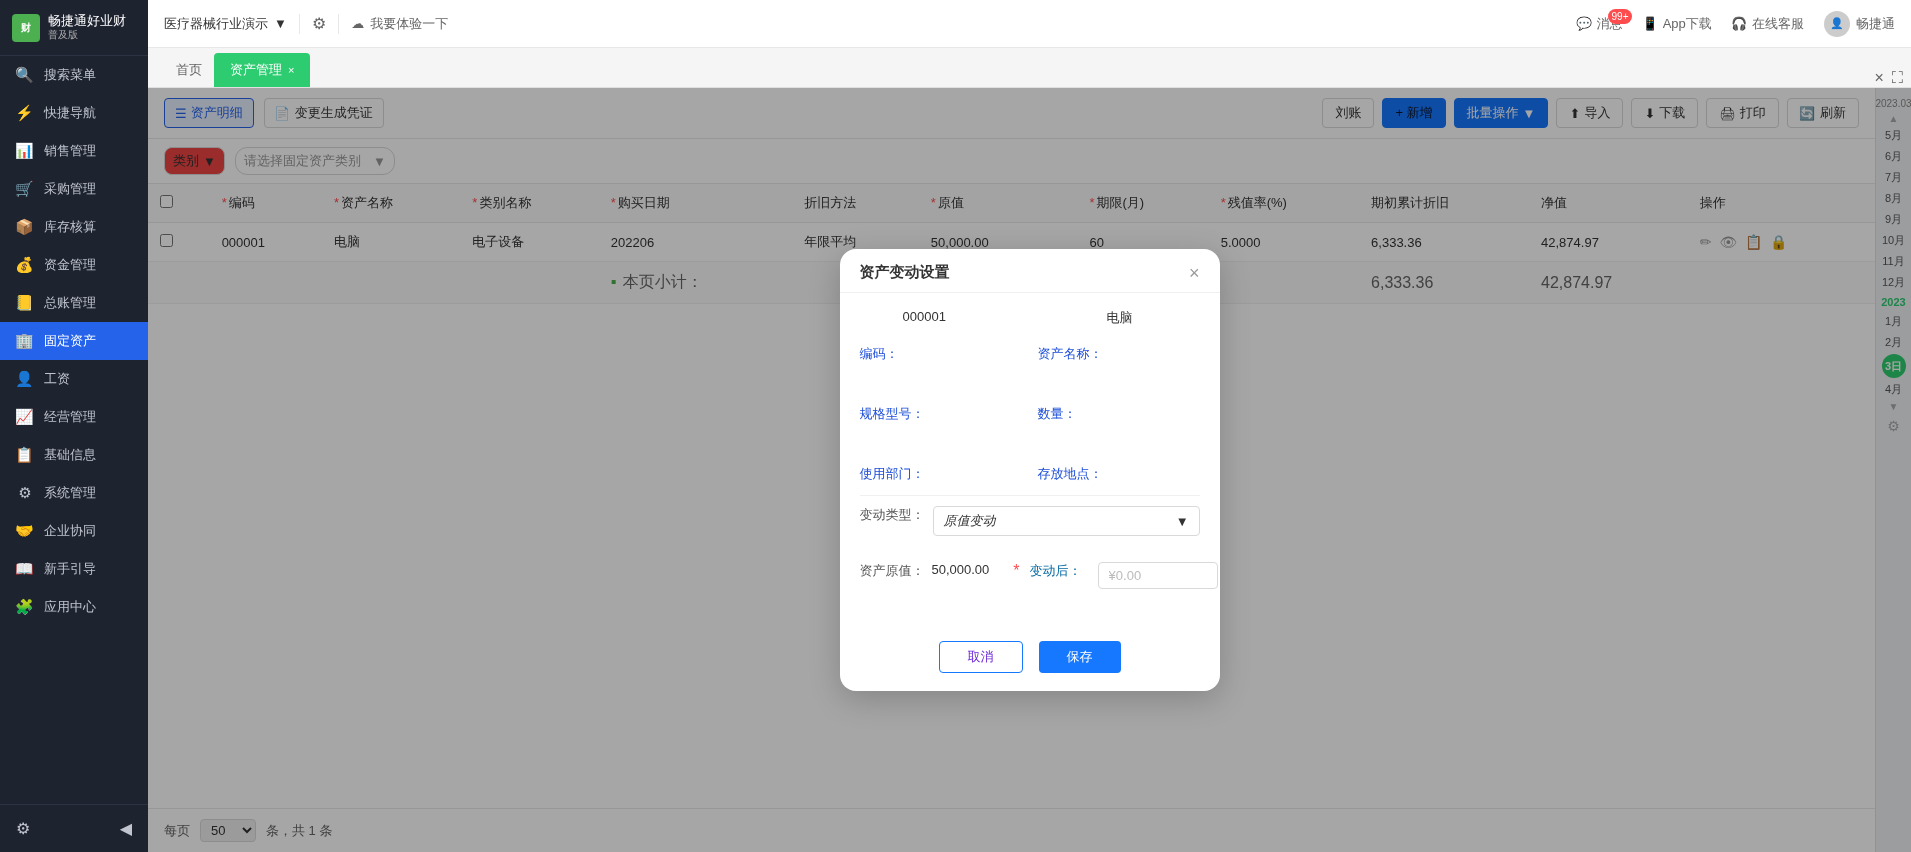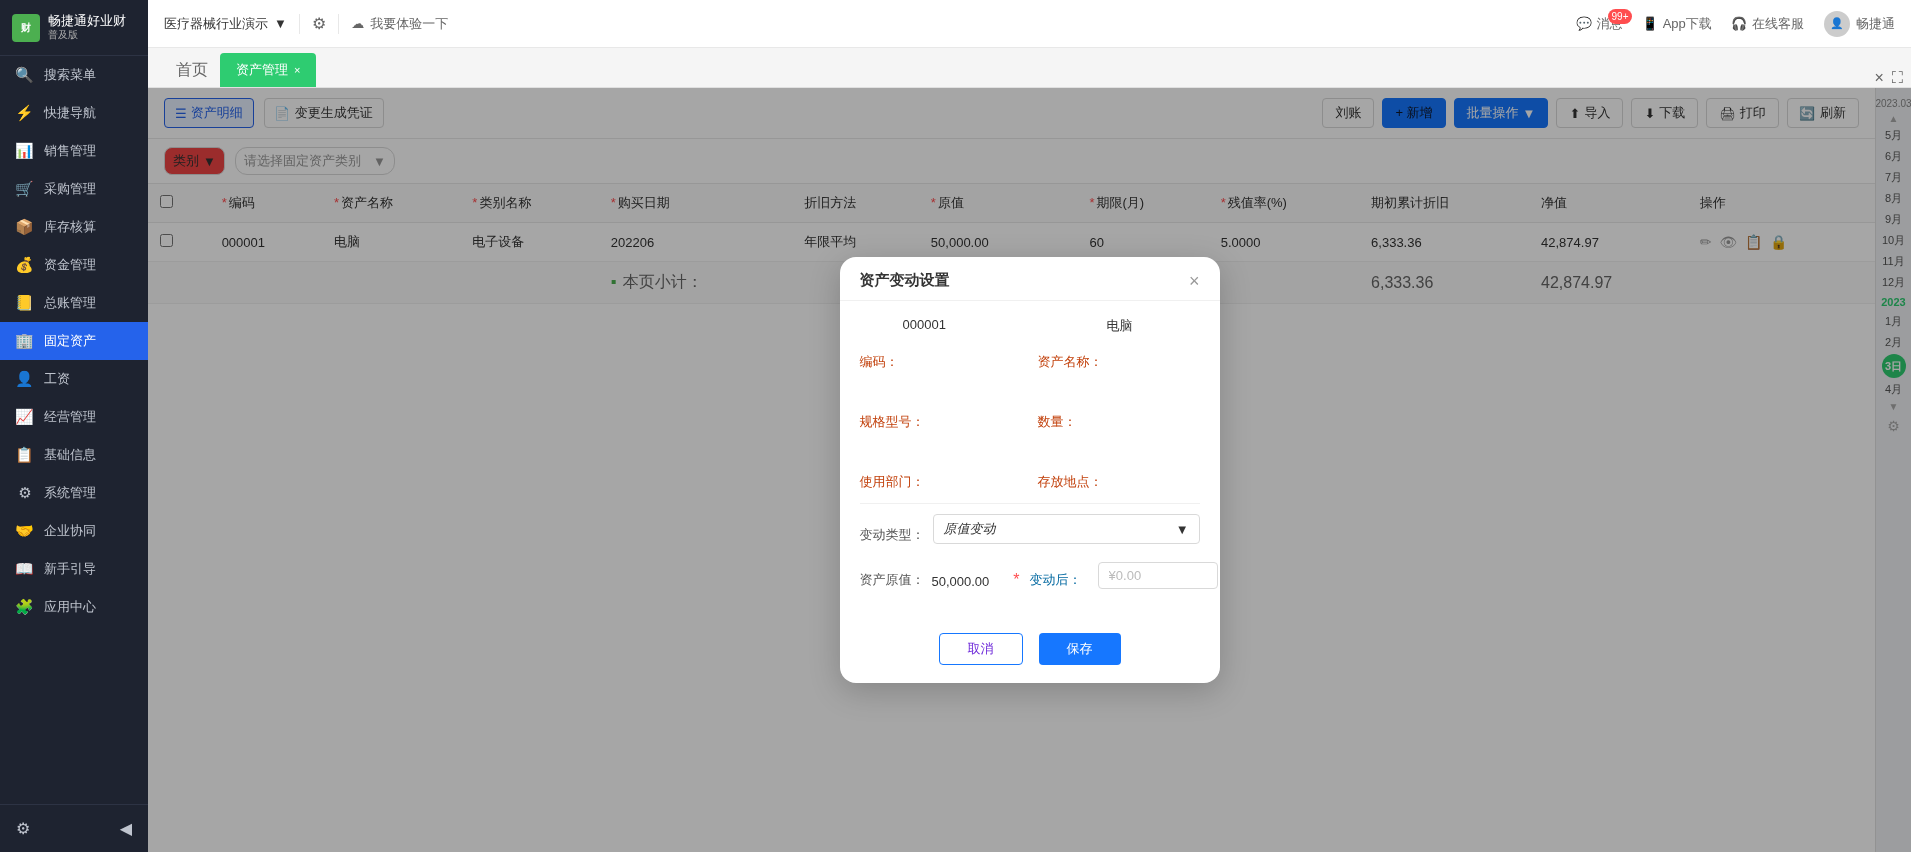--- a/index.html
+++ b/index.html
@@ -126,7 +126,7 @@
       color: #fff;
     }
     .tab-close { font-size: 11px; line-height: 1; }
-    .tab-home { color: #666; font-size: 16px; height: 34px; display: flex; align-items: center; padding: 0 12px; }
+    .tab-home { color: #666; font-size: 13px; height: 34px; display: flex; align-items: center; padding: 0 12px; }
 
     
     .content {

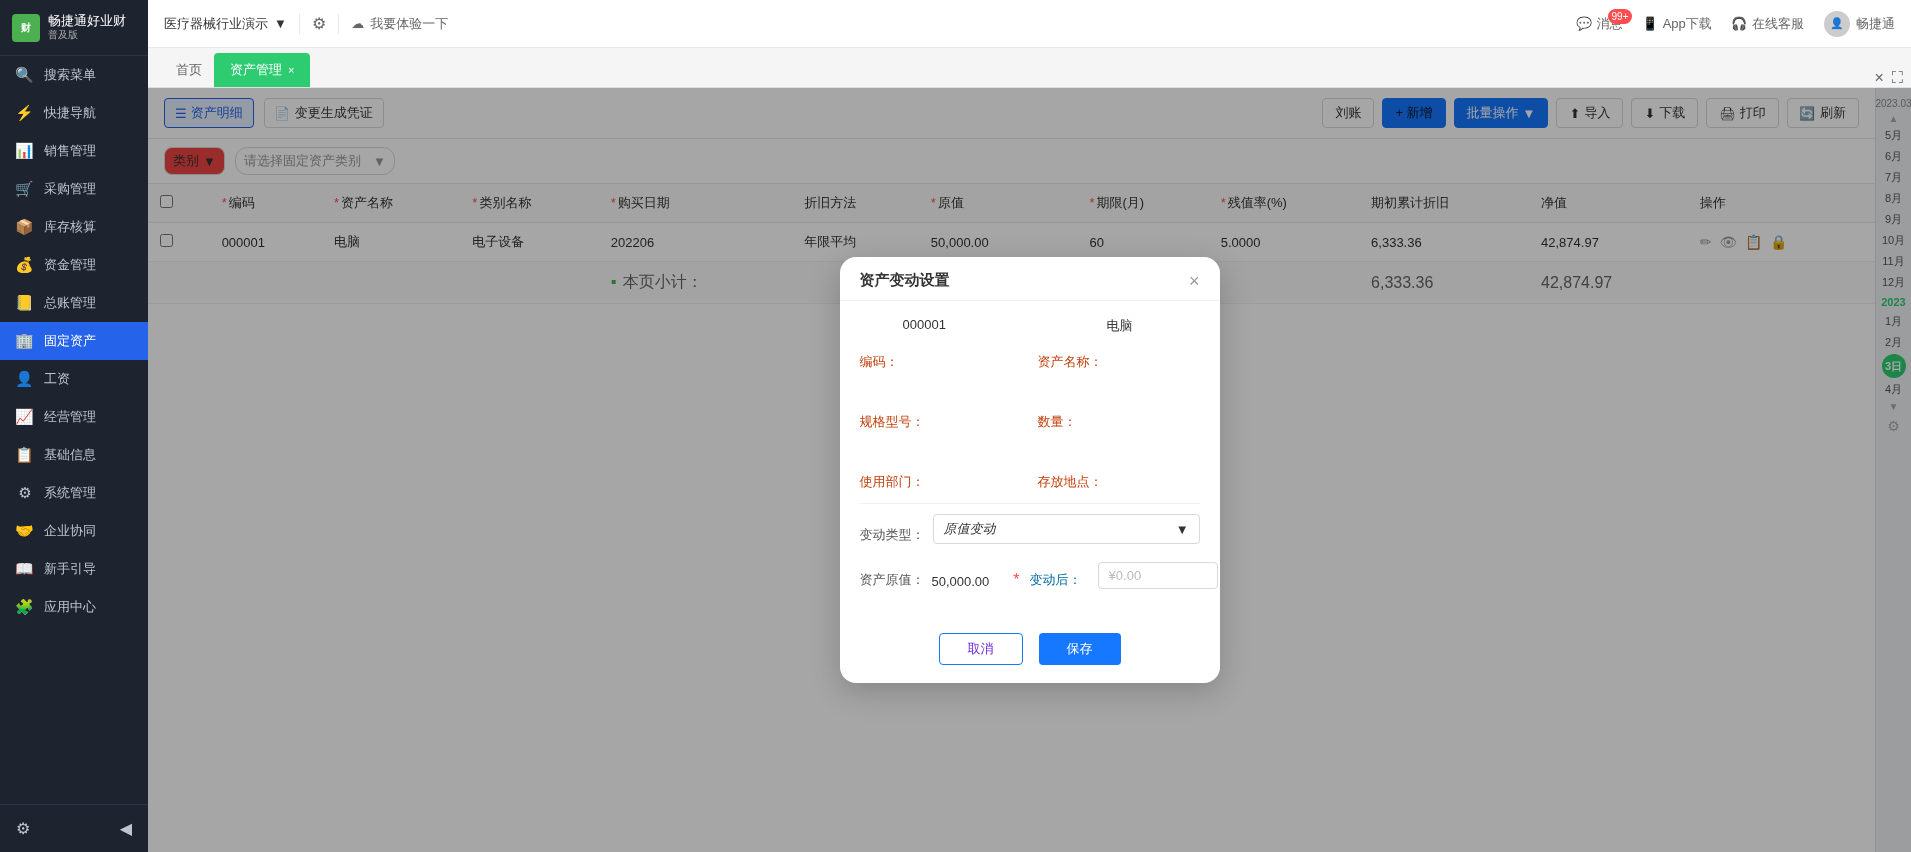--- a/index.html
+++ b/index.html
@@ -323,7 +323,7 @@
       margin-bottom: 12px;
     }
     .info-item { font-size: 13px; color: #666; display: flex; gap: 4px; }
-    .info-label { color: #c2410c; white-space: nowrap; margin-top: 36px; }
+    .info-label { color: #1d4ed8; white-space: nowrap; margin-top: 36px; }
     .info-value { color: #333; }
     .modal-divider { height: 1px; background: #f0f0f0; margin: 10px 0; }
     .modal-field {

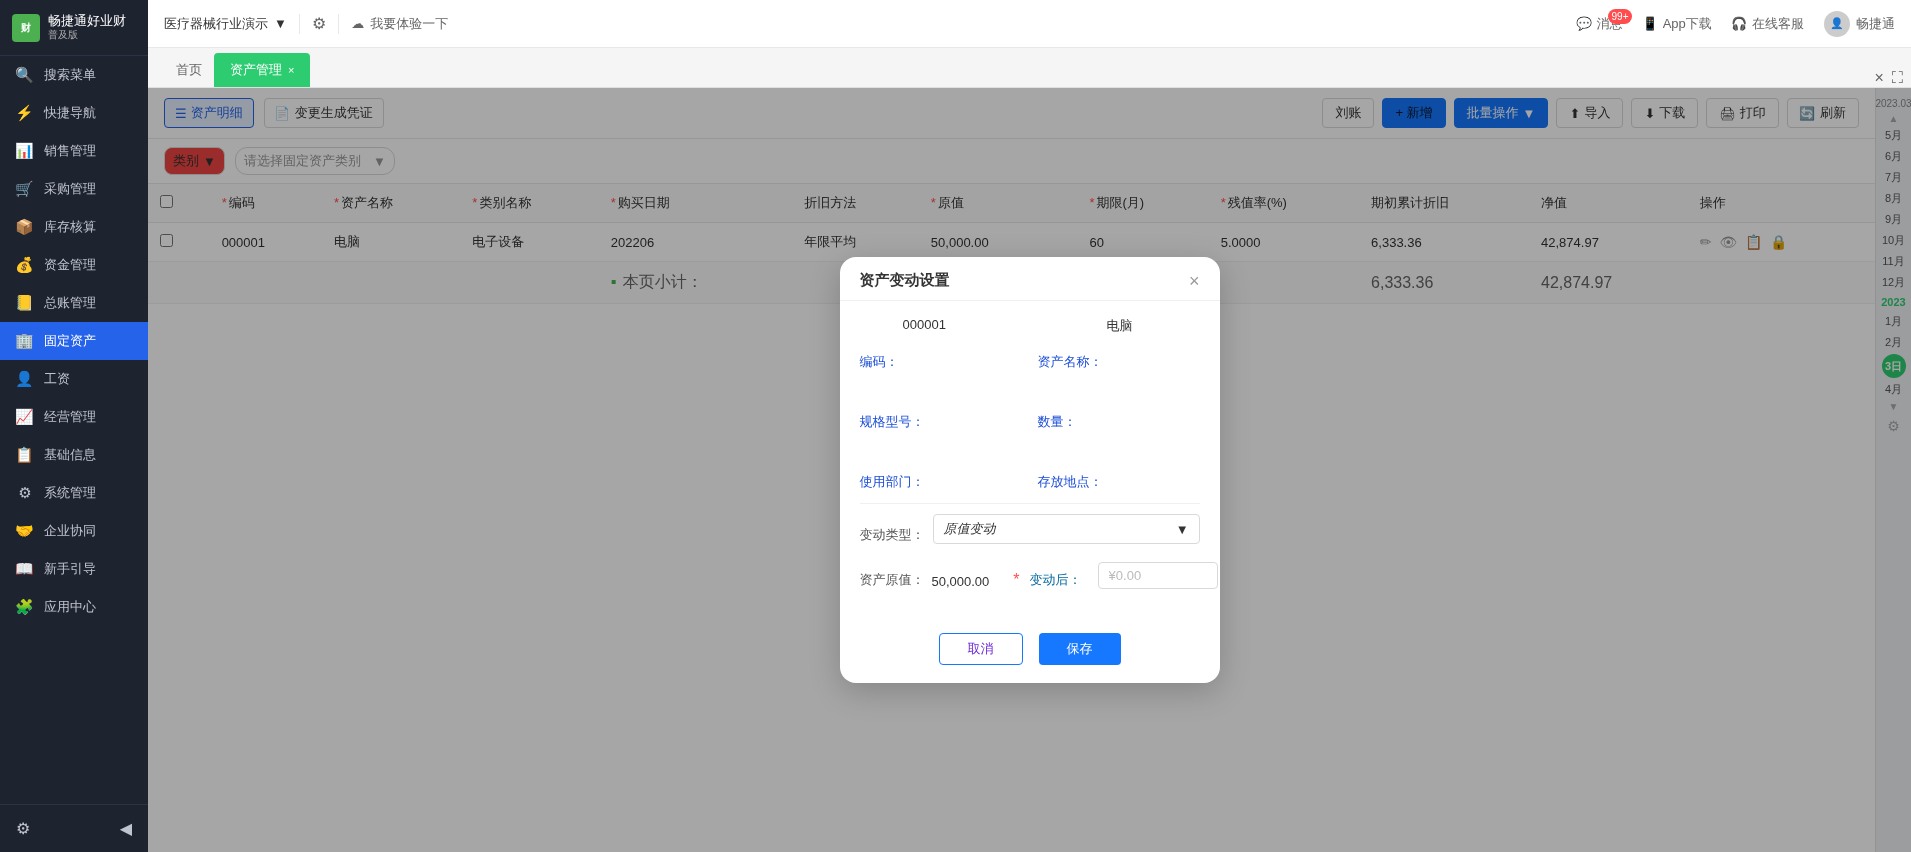--- a/index.html
+++ b/index.html
@@ -327,8 +327,8 @@
     .info-value { color: #333; }
     .modal-divider { height: 1px; background: #f0f0f0; margin: 10px 0; }
     .modal-field {
-      display: flex; align-items: flex-end; gap: 8px;
-      margin-bottom: 18px;
+      display: flex; align-items: flex-start; gap: 8px;
+      margin-bottom: 26px;
     }
     .modal-field-label { font-size: 13px; color: #555; white-space: nowrap; min-width: 64px; }
     .modal-field-input {

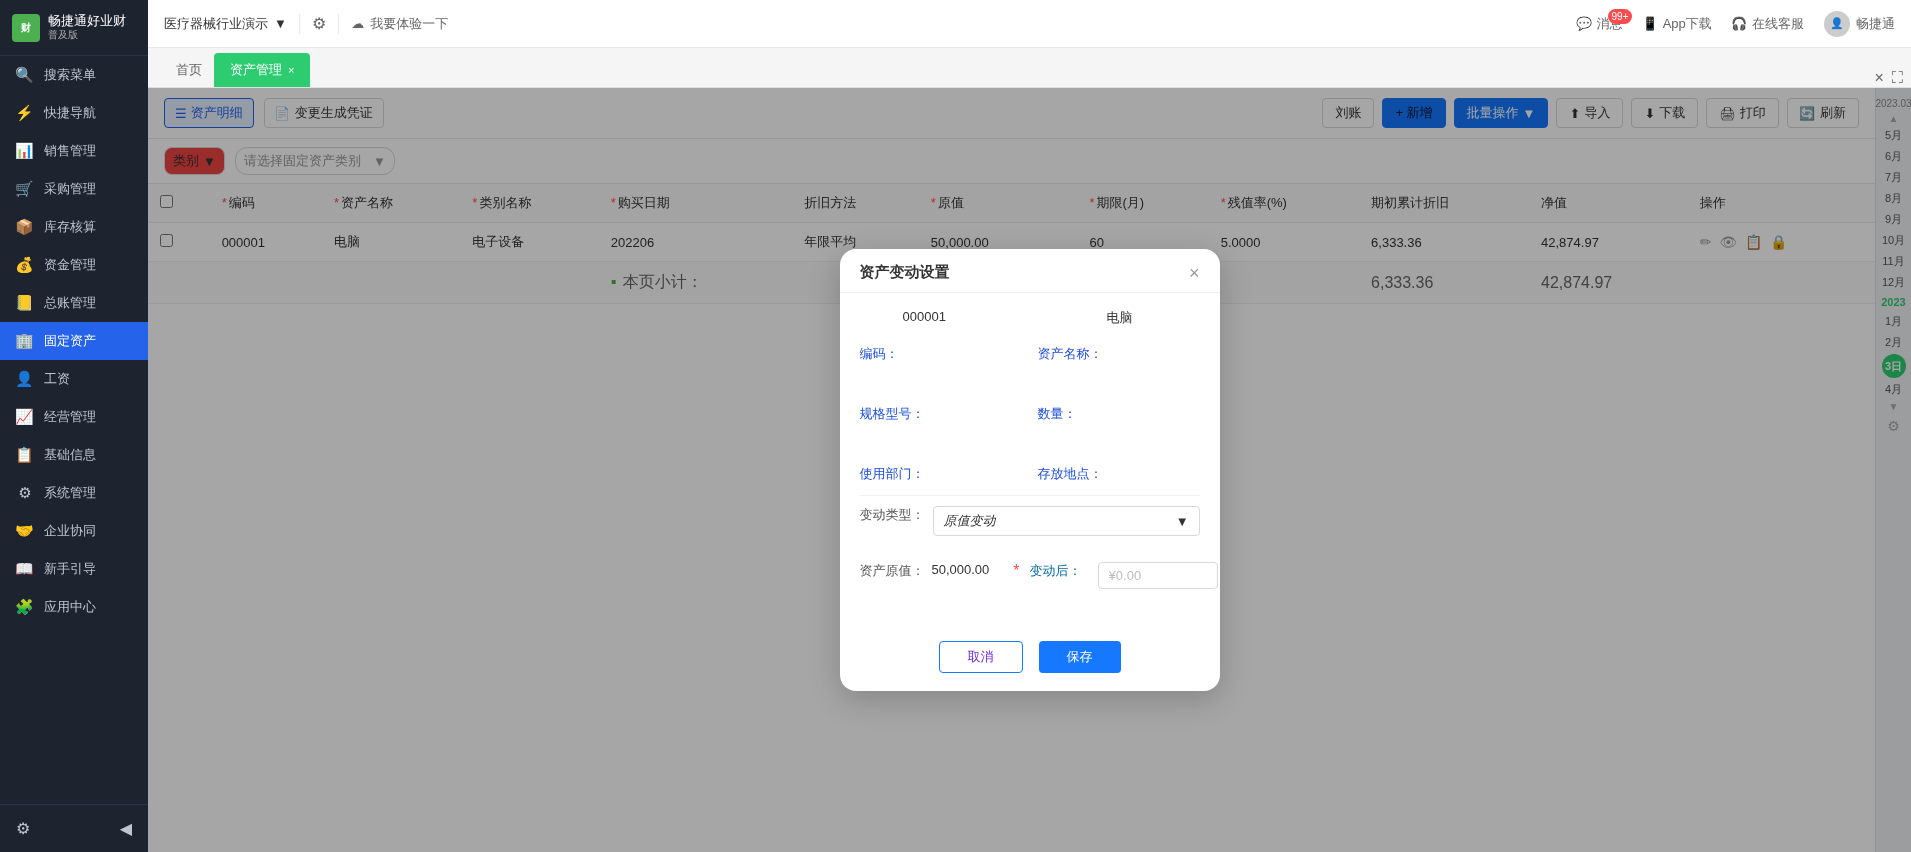--- a/index.html
+++ b/index.html
@@ -618,6 +618,15 @@
         </table>
       </div>
 
+      <div class="pagination">
+        <span>每页</span>
+        <select class="page-size-select">
+          <option>50</option>
+          <option>100</option>
+          <option>200</option>
+        </select>
+        <span>条，共 1 条</span>
+      </div>
     </div>
 
     <div class="right-panel">

